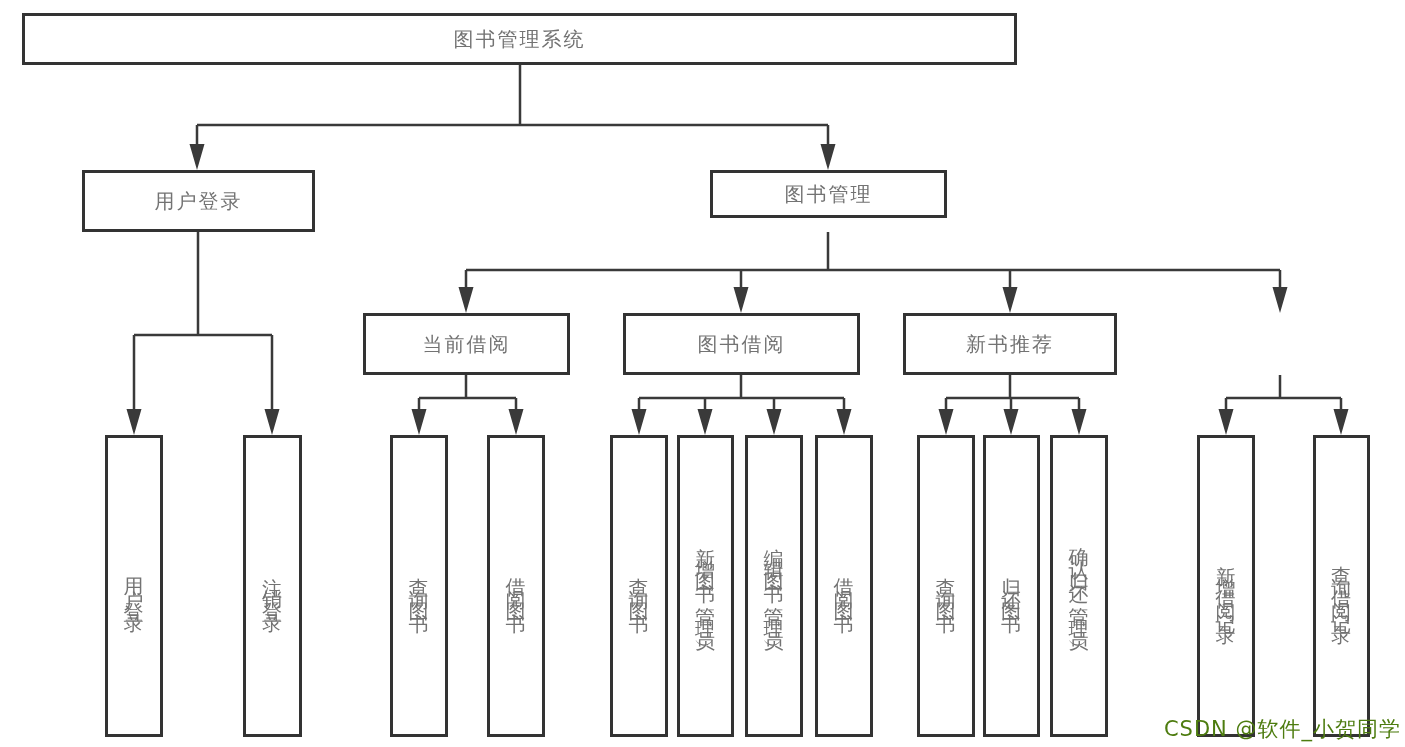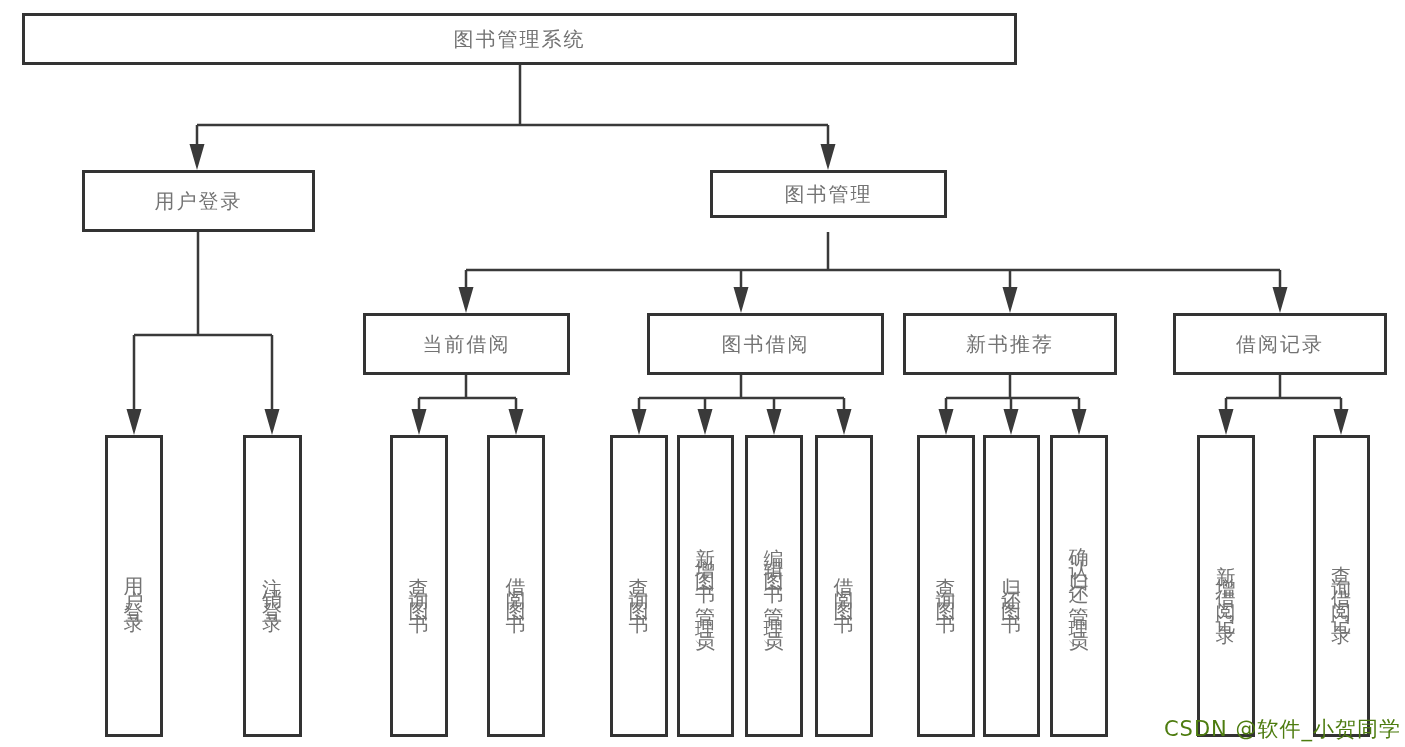--- a/index.html
+++ b/index.html
@@ -93,7 +93,7 @@
   <div class="node" style="left:710px; top:170px; width:237px; height:48px;">图书管理</div>
 
   <div class="node" style="left:363px; top:313px; width:207px; height:62px;">当前借阅</div>
-  <div class="node" style="left:623px; top:313px; width:237px; height:62px;margin-left:24px;">图书借阅</div>
+  <div class="node" style="left:623px; top:313px; width:237px; height:62px;">图书借阅</div>
   <div class="node" style="left:903px; top:313px; width:214px; height:62px;">新书推荐</div>
   <div class="node" style="left:1173px; top:313px; width:214px; height:62px;">借阅记录</div>
 

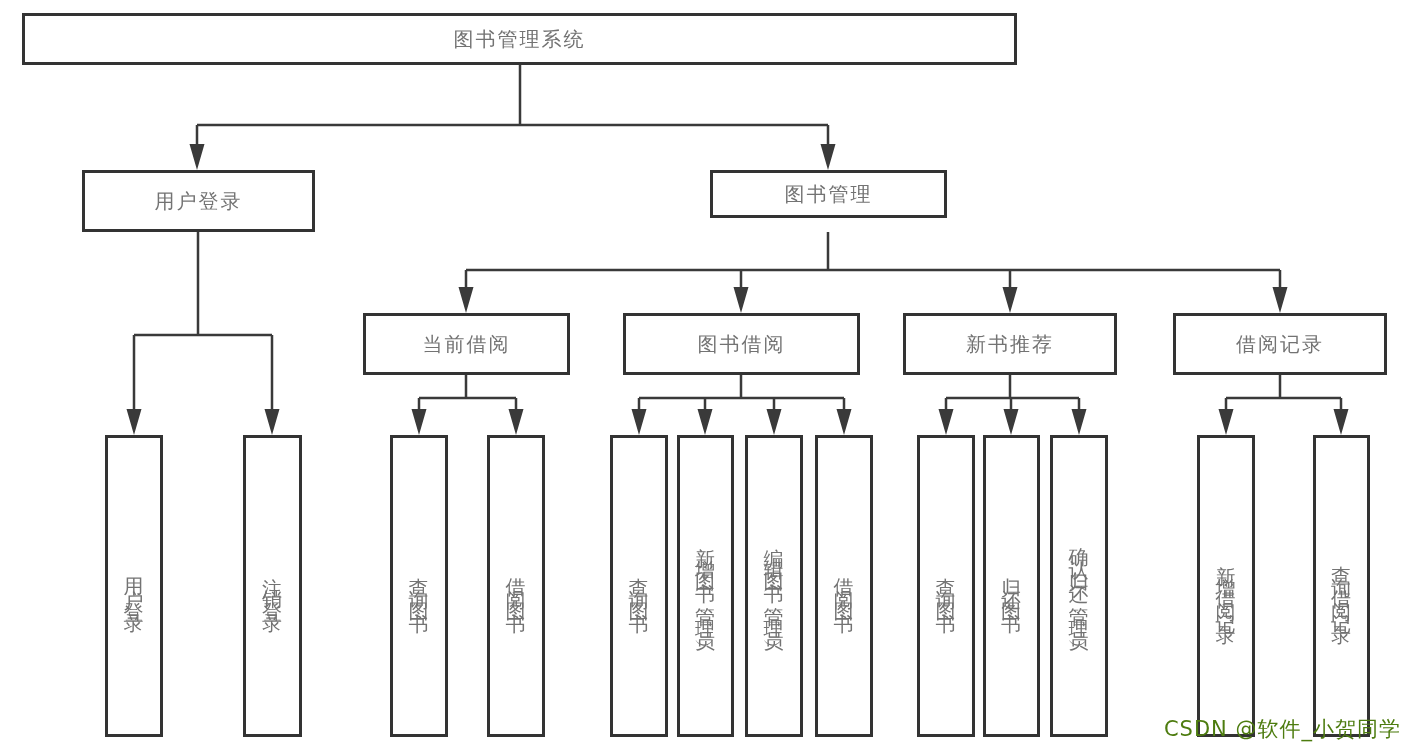--- a/index.html
+++ b/index.html
@@ -95,7 +95,6 @@
   <div class="node" style="left:363px; top:313px; width:207px; height:62px;">当前借阅</div>
   <div class="node" style="left:623px; top:313px; width:237px; height:62px;">图书借阅</div>
   <div class="node" style="left:903px; top:313px; width:214px; height:62px;">新书推荐</div>
-  <div class="node" style="left:1173px; top:313px; width:214px; height:62px;">借阅记录</div>
 
   <div class="node node--v" style="left:105px; top:435px; width:58px; height:302px;">用户登录</div>
   <div class="node node--v" style="left:243px; top:435px; width:59px; height:302px;">注销登录</div>

